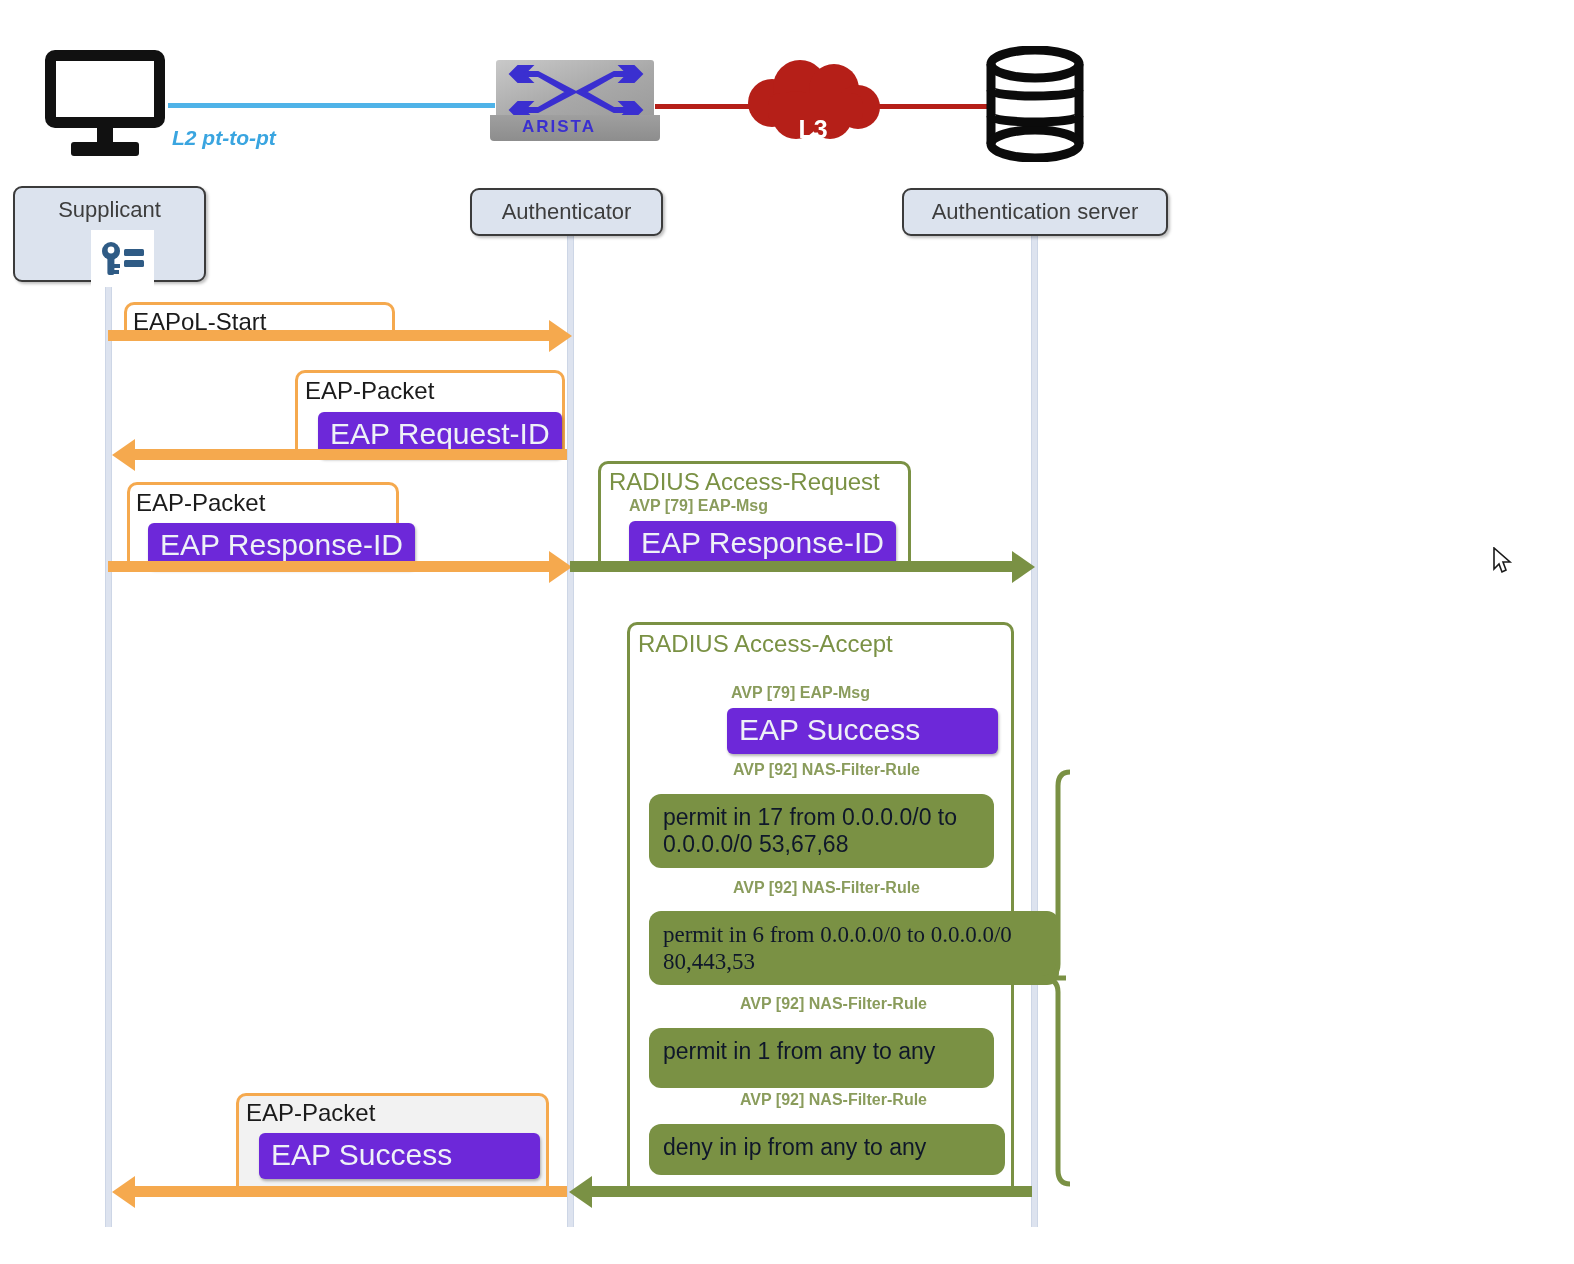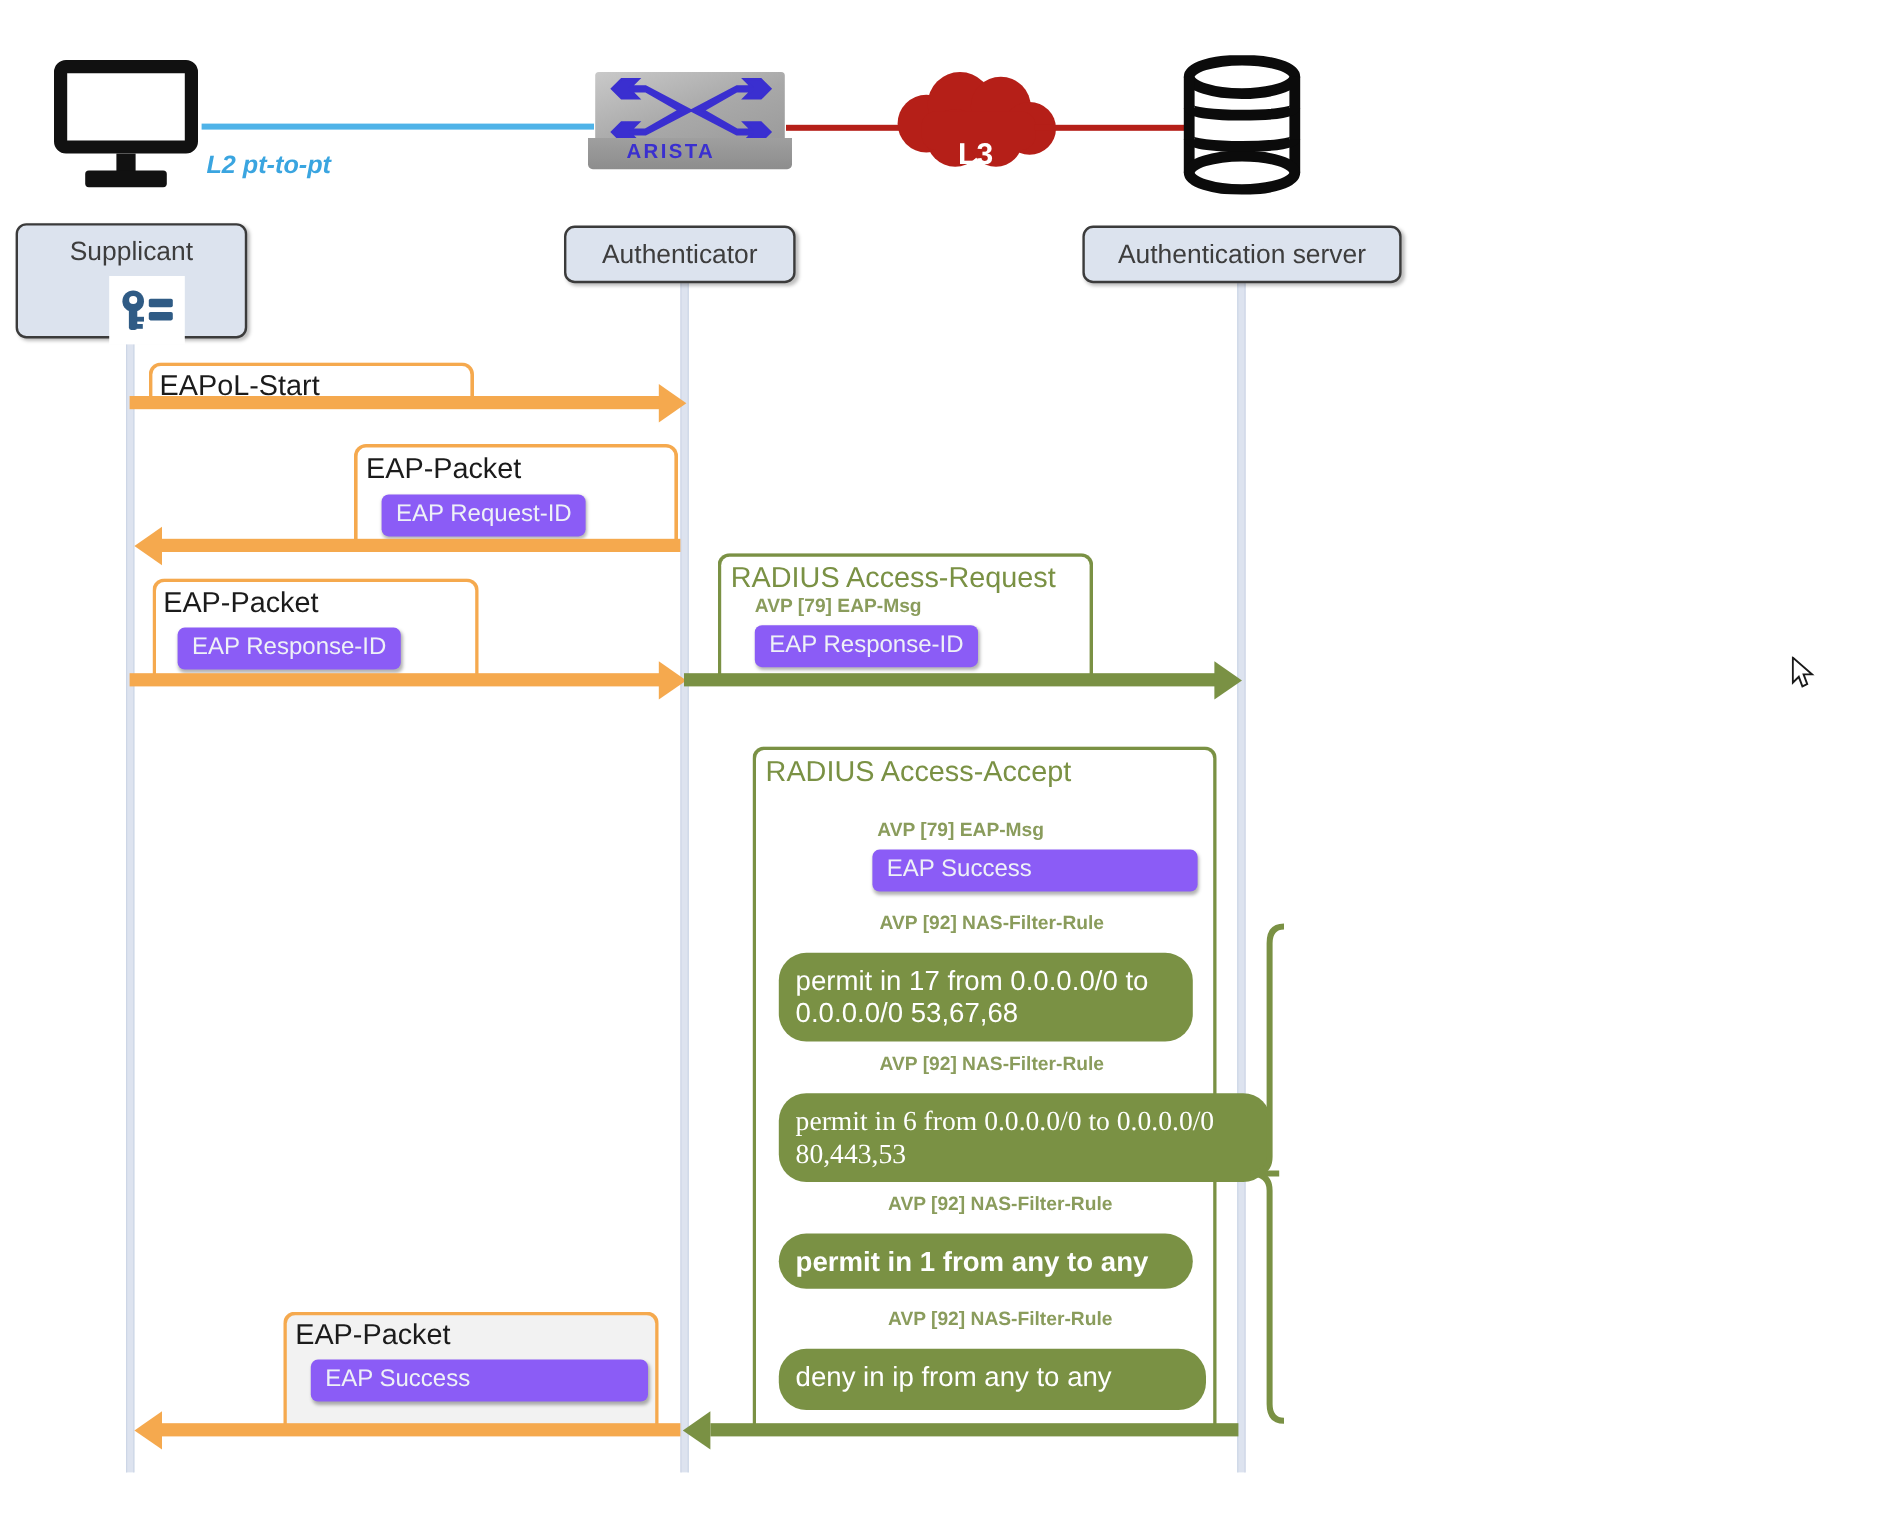--- a/index.html
+++ b/index.html
@@ -208,10 +208,10 @@
 
   .badge-navy {
     position: absolute;
-    background: #8b5cf6;
+    background: #6d28d9;
     border-radius: 6px;
     color: #eef1f7;
-    font-size: 20px;
+    font-size: 30px;
     padding: 5px 12px 7px 12px;
     white-space: nowrap;
     box-sizing: border-box;

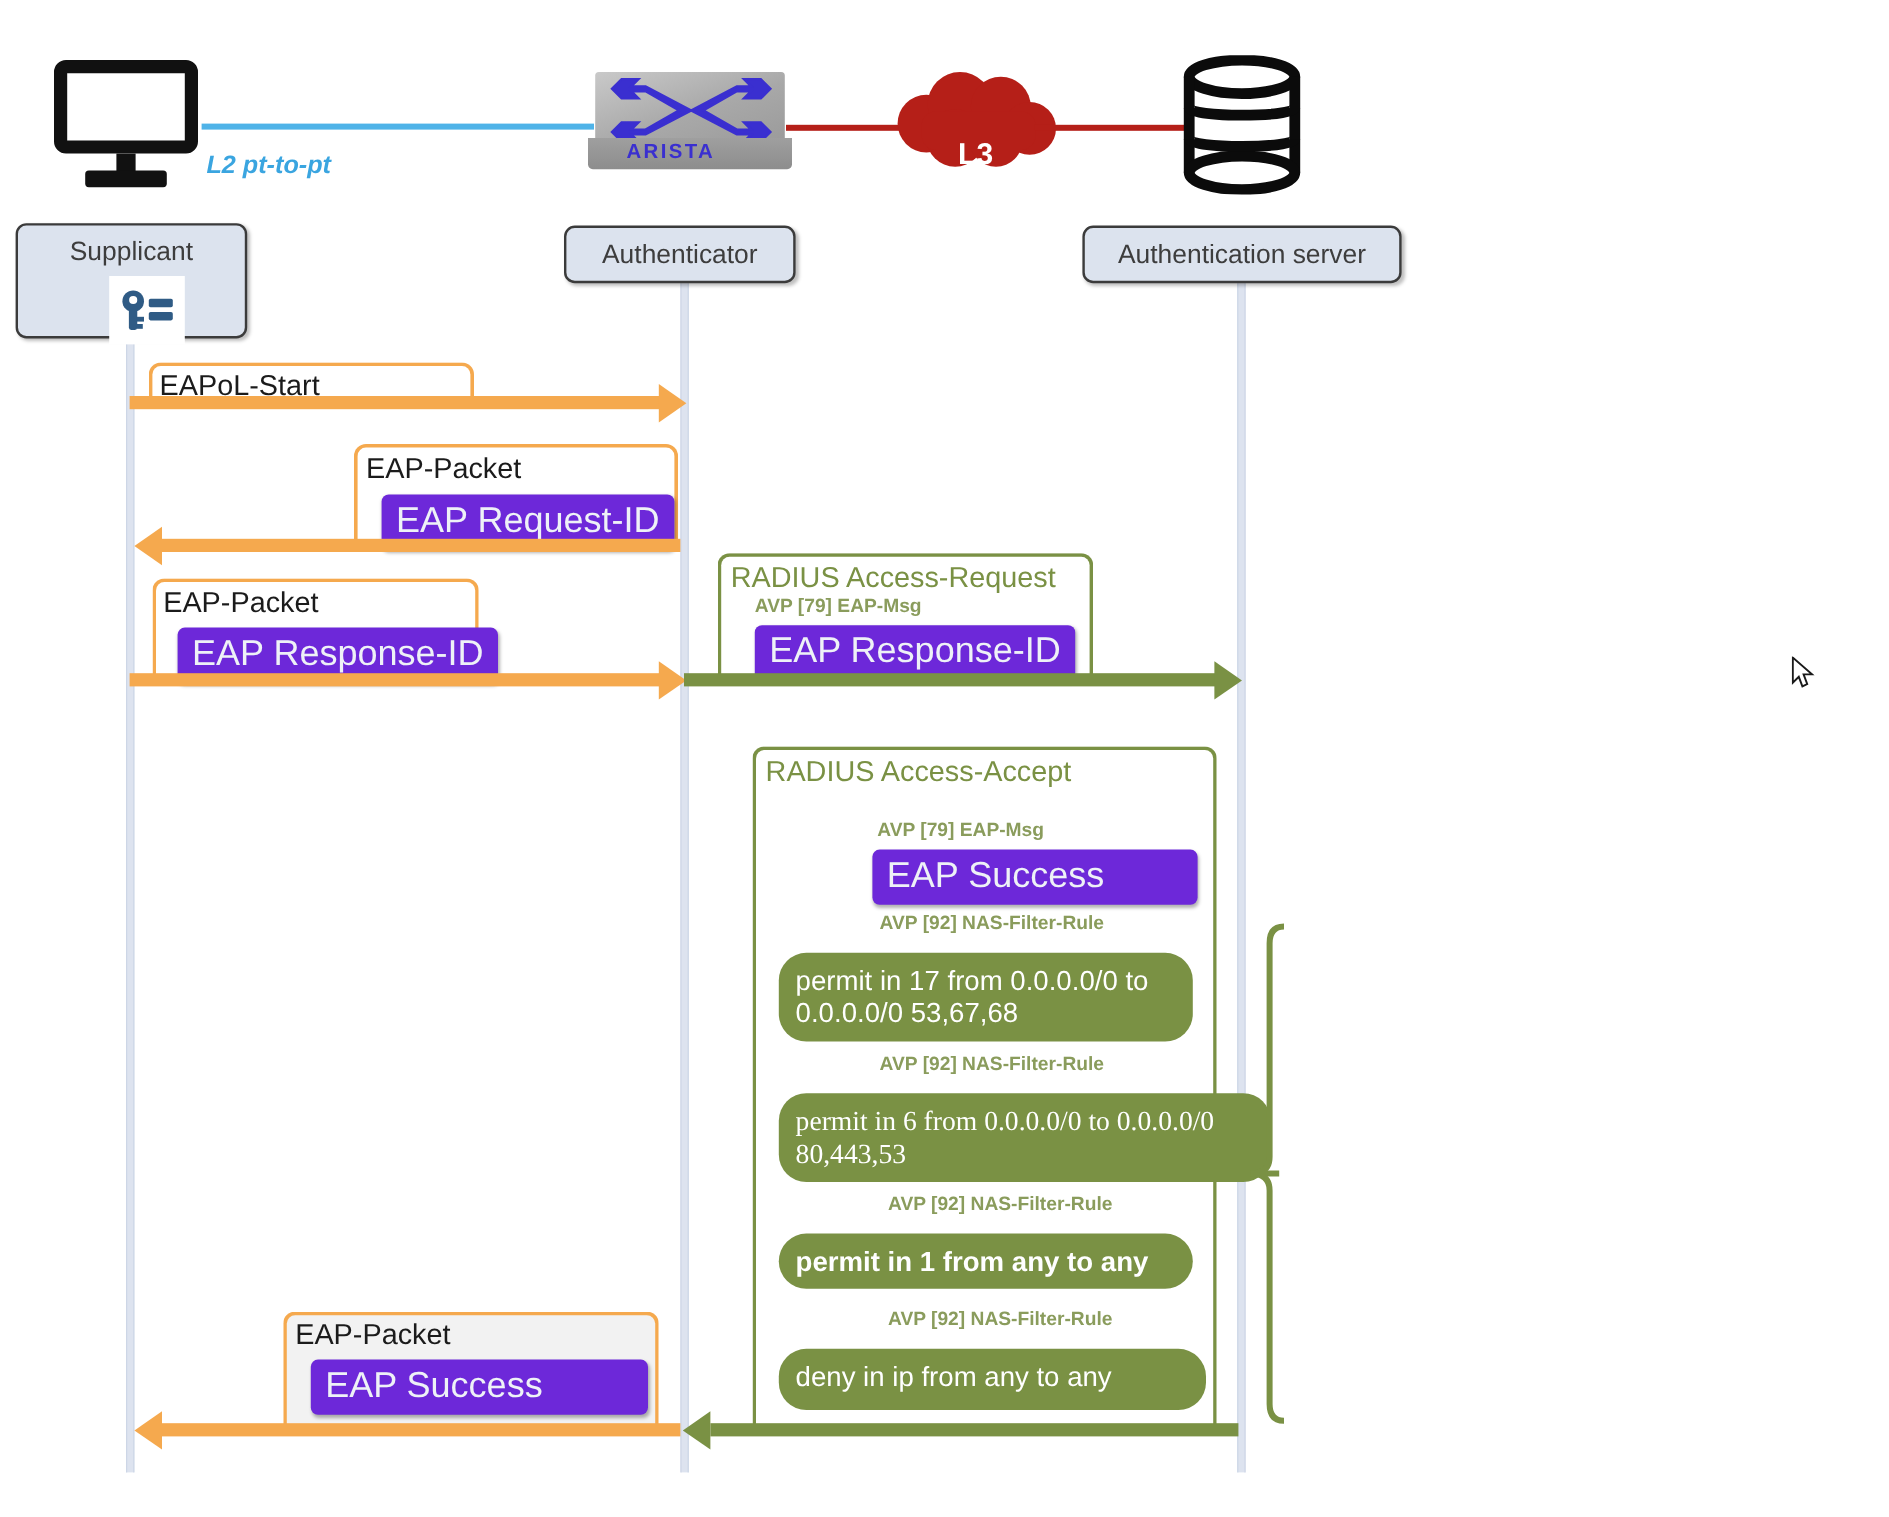--- a/index.html
+++ b/index.html
@@ -221,8 +221,8 @@
   .badge-olive {
     position: absolute;
     background: #7a9144;
-    border-radius: 23px;
-    color: #ffffff;
+    border-radius: 12px;
+    color: #0f172a;
     font-size: 23px;
     padding: 10px 14px;
     box-sizing: border-box;

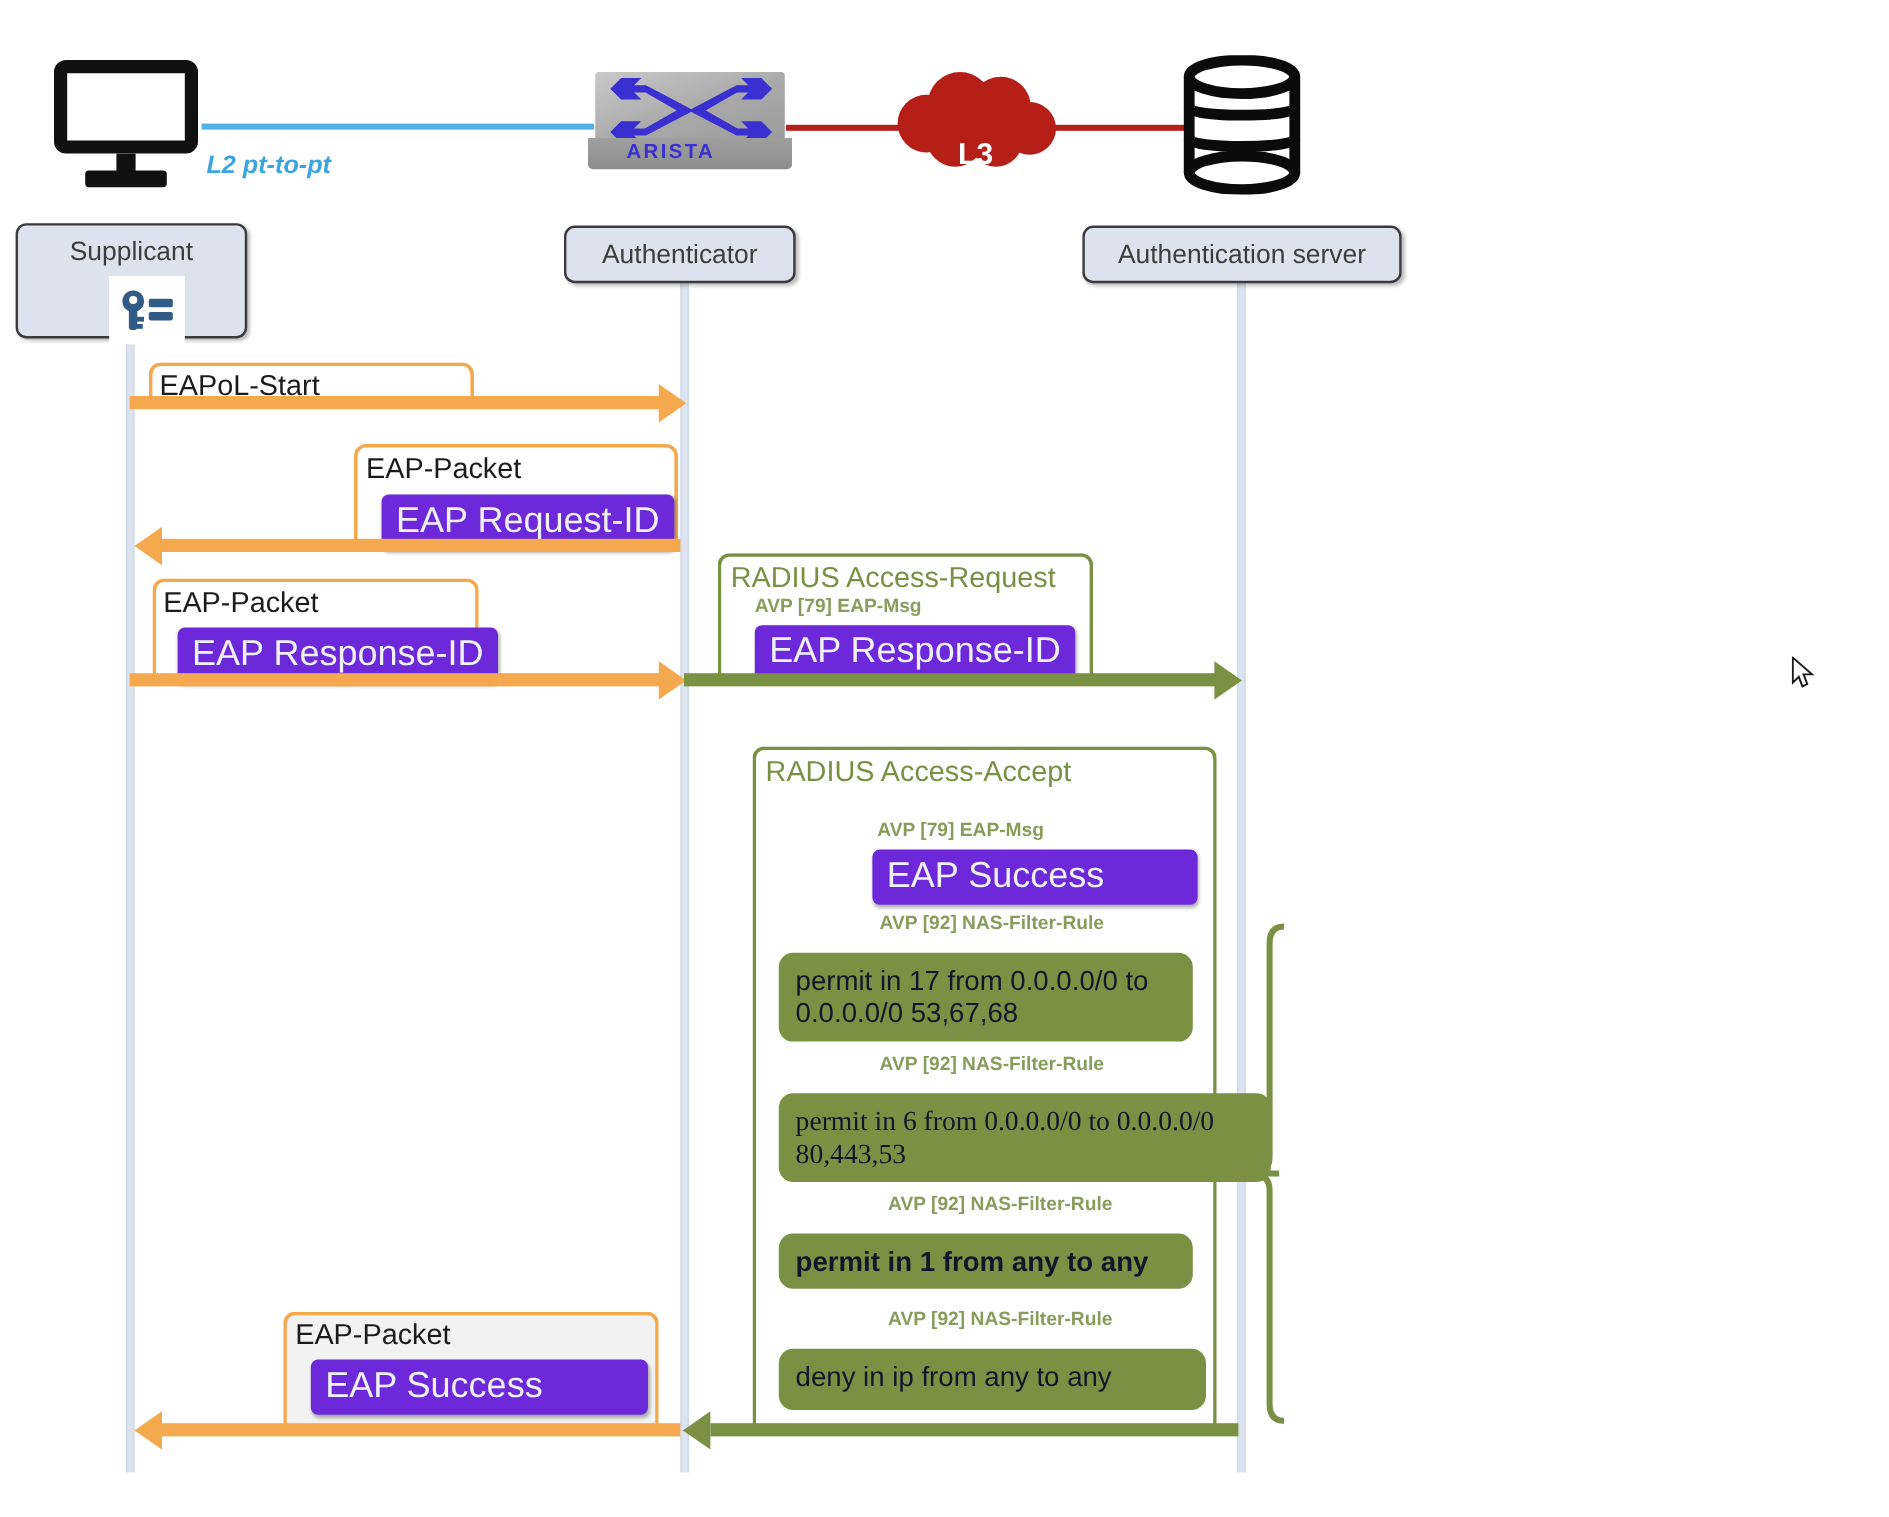--- a/index.html
+++ b/index.html
@@ -364,7 +364,7 @@
   <div class="badge-olive" style="left:649px; top:911px; width:410px;font-family:Liberation Serif, serif;">permit in 6 from 0.0.0.0/0 to 0.0.0.0/0 80,443,53</div>
 
   <div class="avp-label" style="left:740px; top:995px;">AVP [92] NAS-Filter-Rule</div>
-  <div class="badge-olive" style="left:649px; top:1028px; width:345px; height:46px;font-weight:bold;">permit in 1 from any to any</div>
+  <div class="badge-olive" style="left:649px; top:1028px; width:345px; height:60px;">permit in 1 from any to any</div>
 
   <div class="avp-label" style="left:740px; top:1091px;">AVP [92] NAS-Filter-Rule</div>
   <div class="badge-olive" style="left:649px; top:1124px; width:356px; height:51px;">deny in ip from any to any</div>

